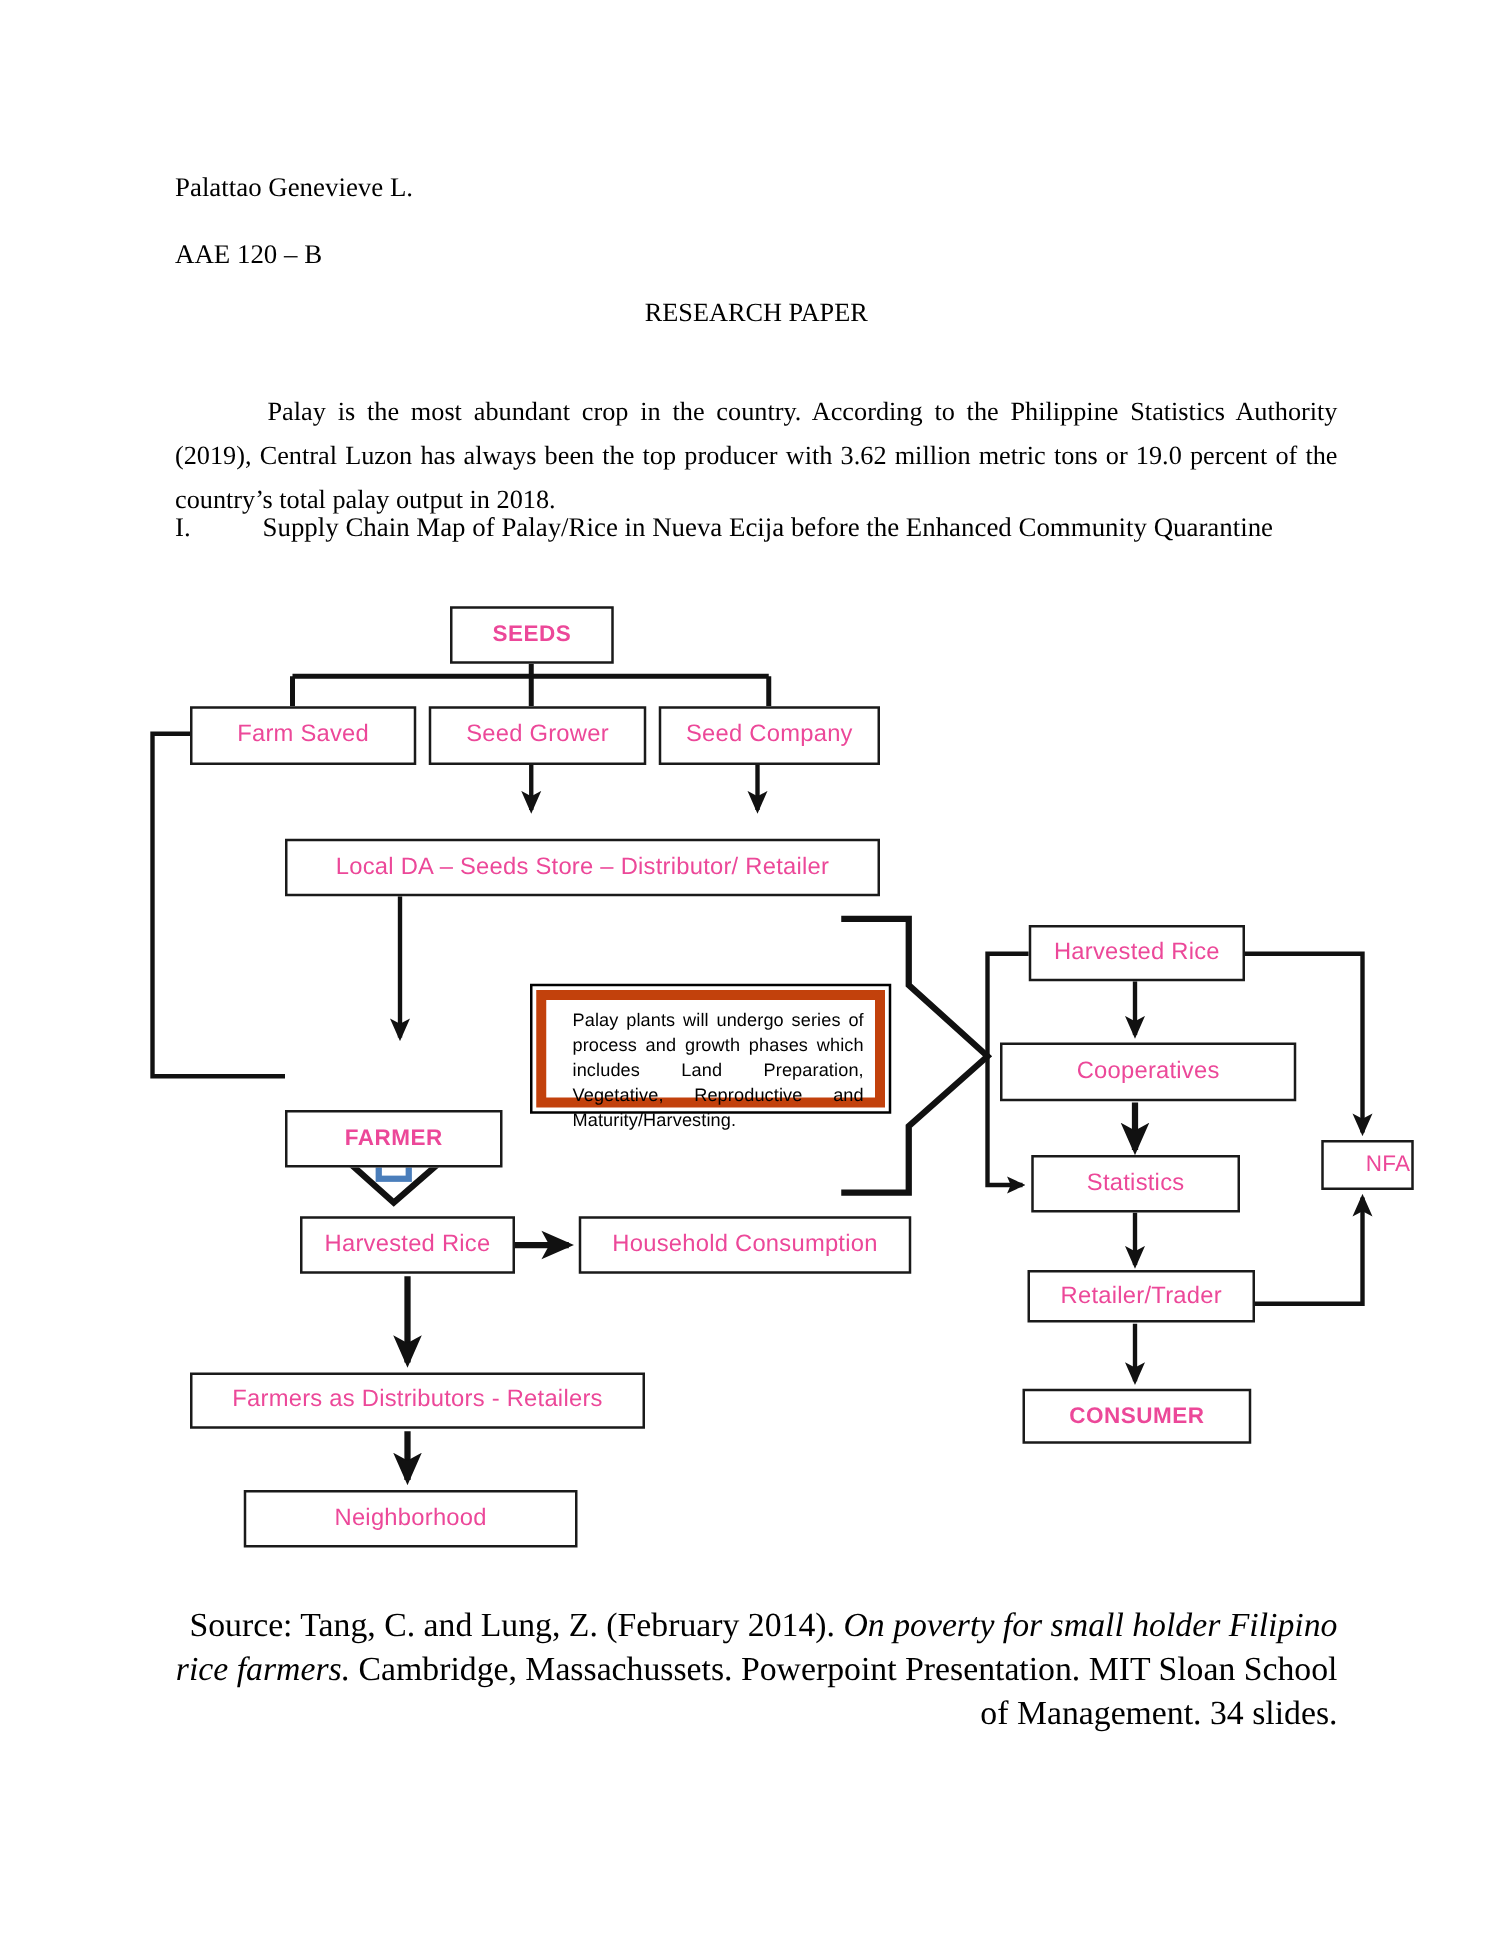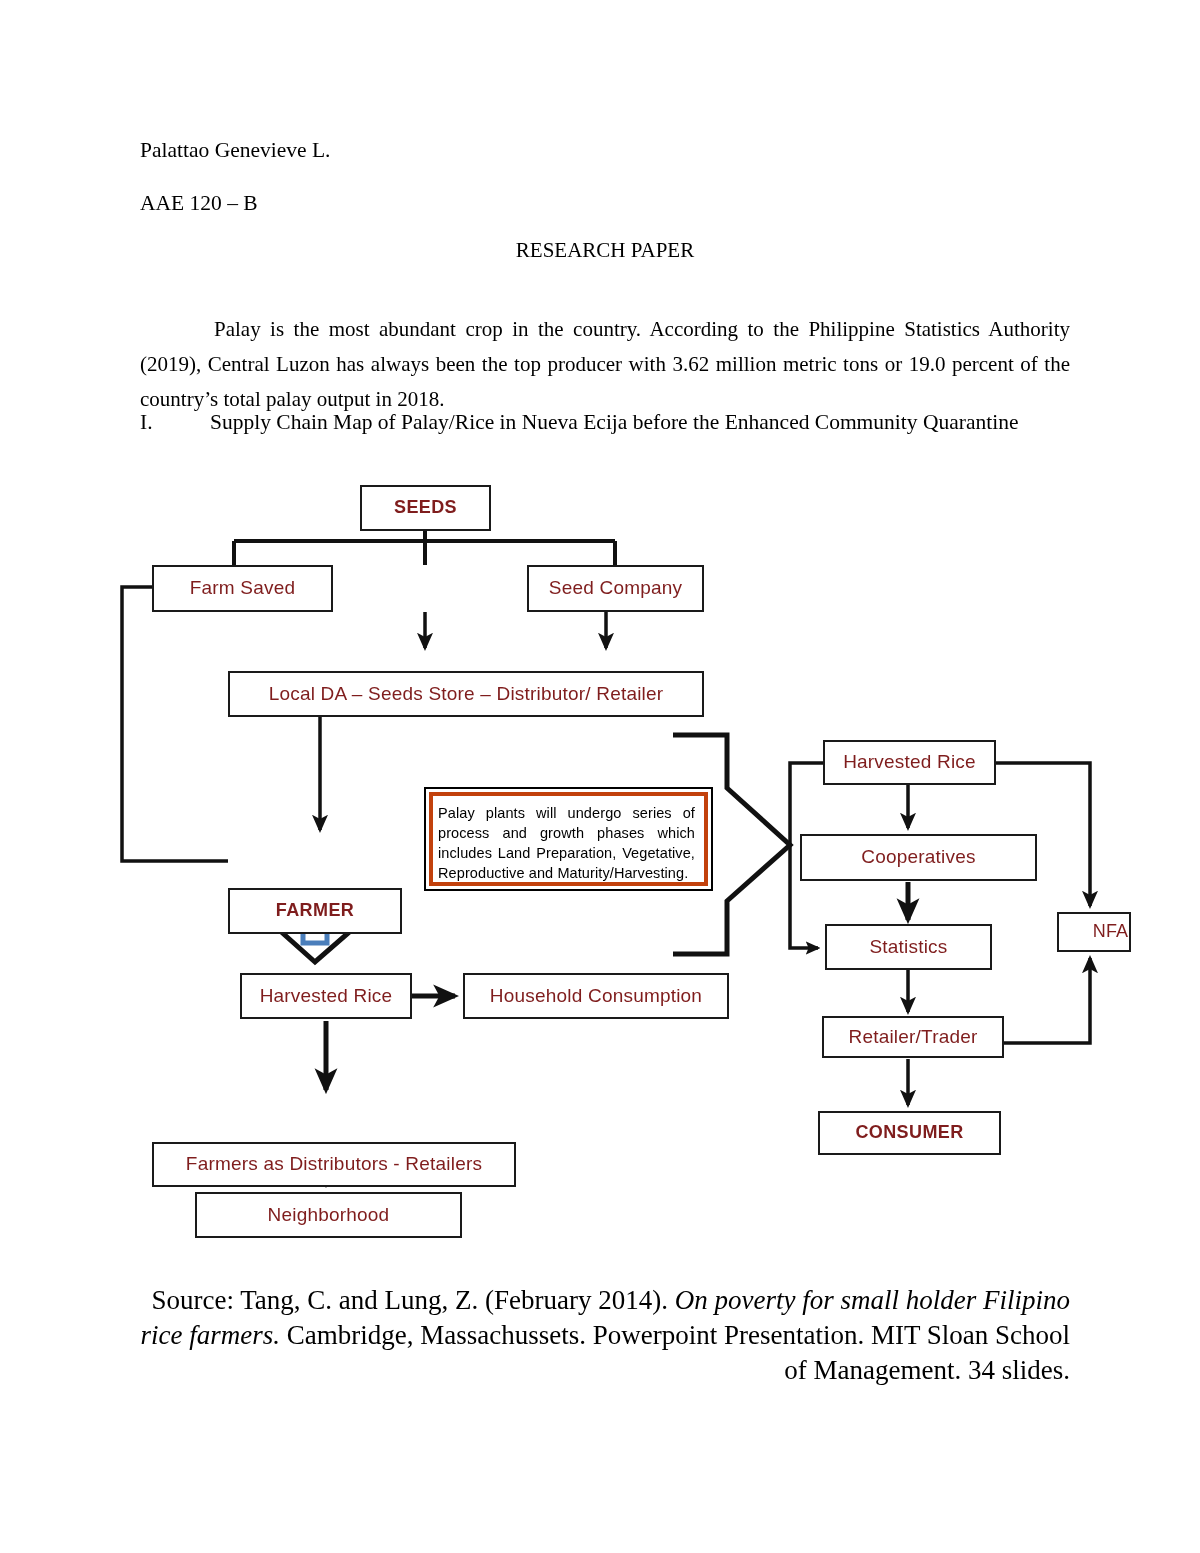--- a/index.html
+++ b/index.html
@@ -88,7 +88,7 @@
     justify-content: center;
     font-family: "Liberation Sans", sans-serif;
     font-size: 19px;
-    color: #7f1d1d;
+    color: #ec4899;
     letter-spacing: 0.2px;
     text-align: center;
     line-height: 1.1;

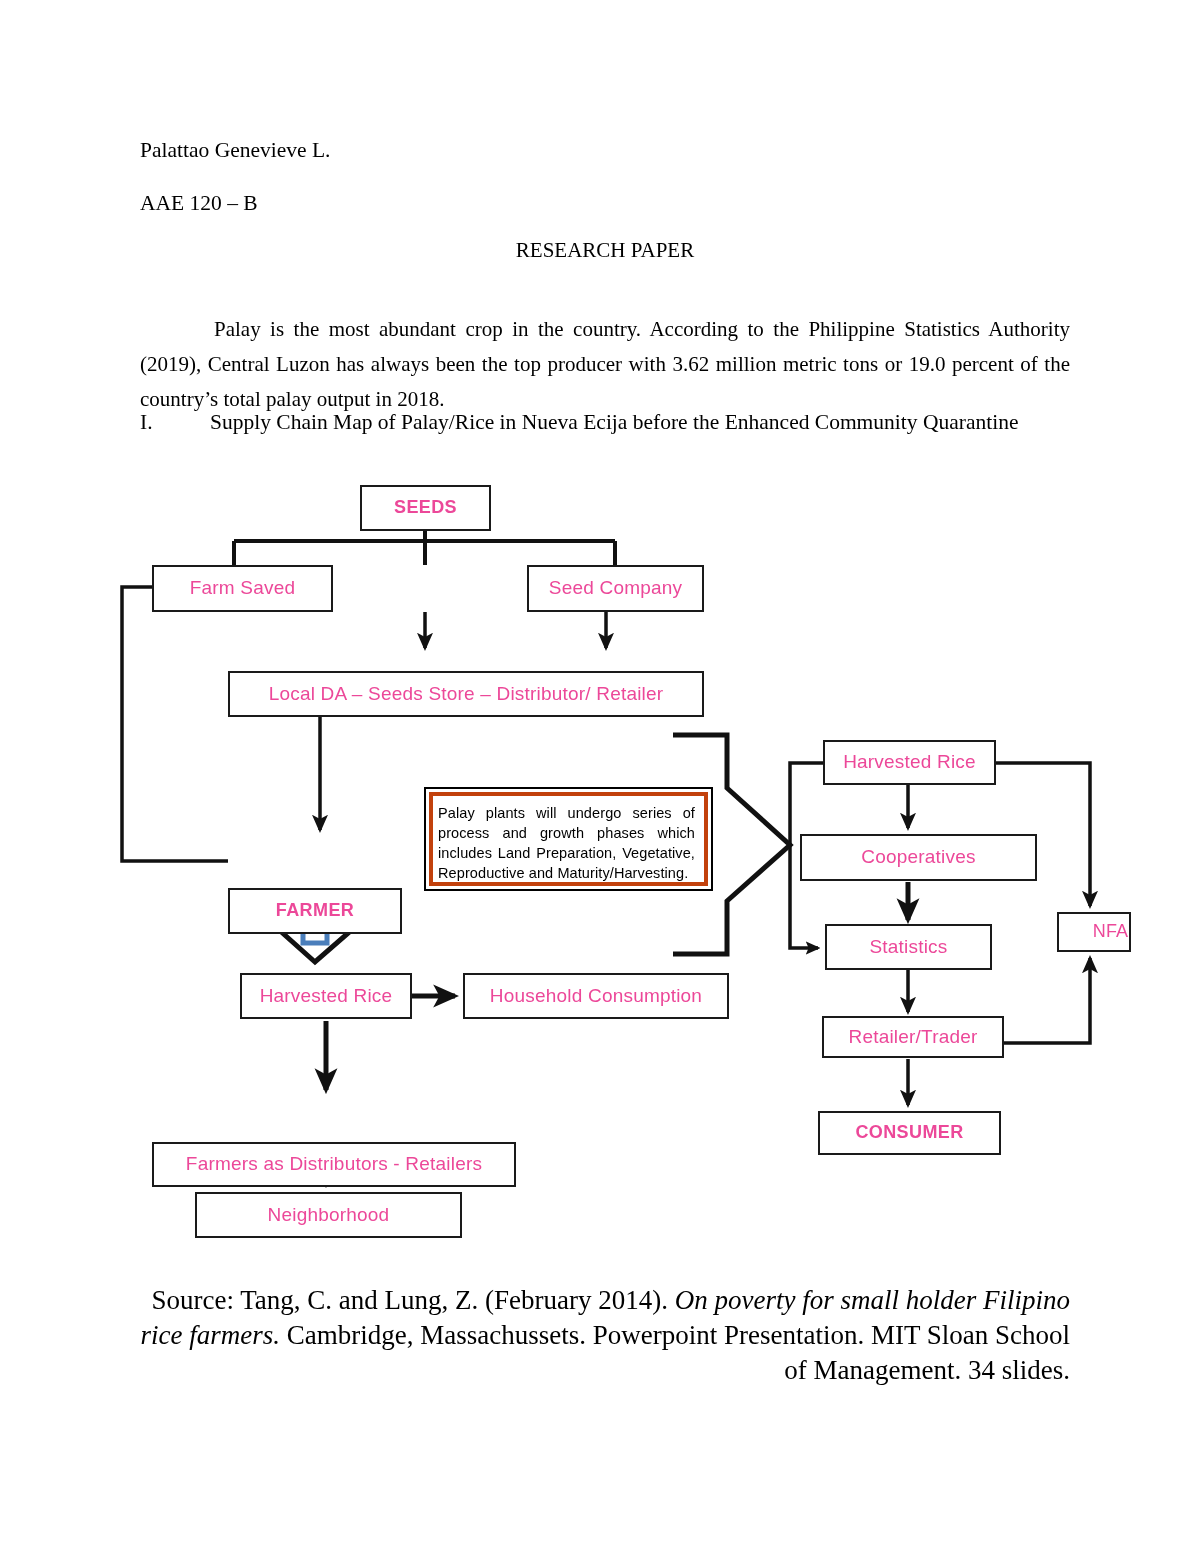--- a/index.html
+++ b/index.html
@@ -197,6 +197,7 @@
 
   <div class="node" style="left:152px; top:565px; width:181px; height:47px;">Farm Saved</div>
 
+  <div class="node" style="left:343px; top:565px; width:174px; height:47px;">Seed Grower</div>
 
   <div class="node" style="left:527px; top:565px; width:177px; height:47px;">Seed Company</div>
 

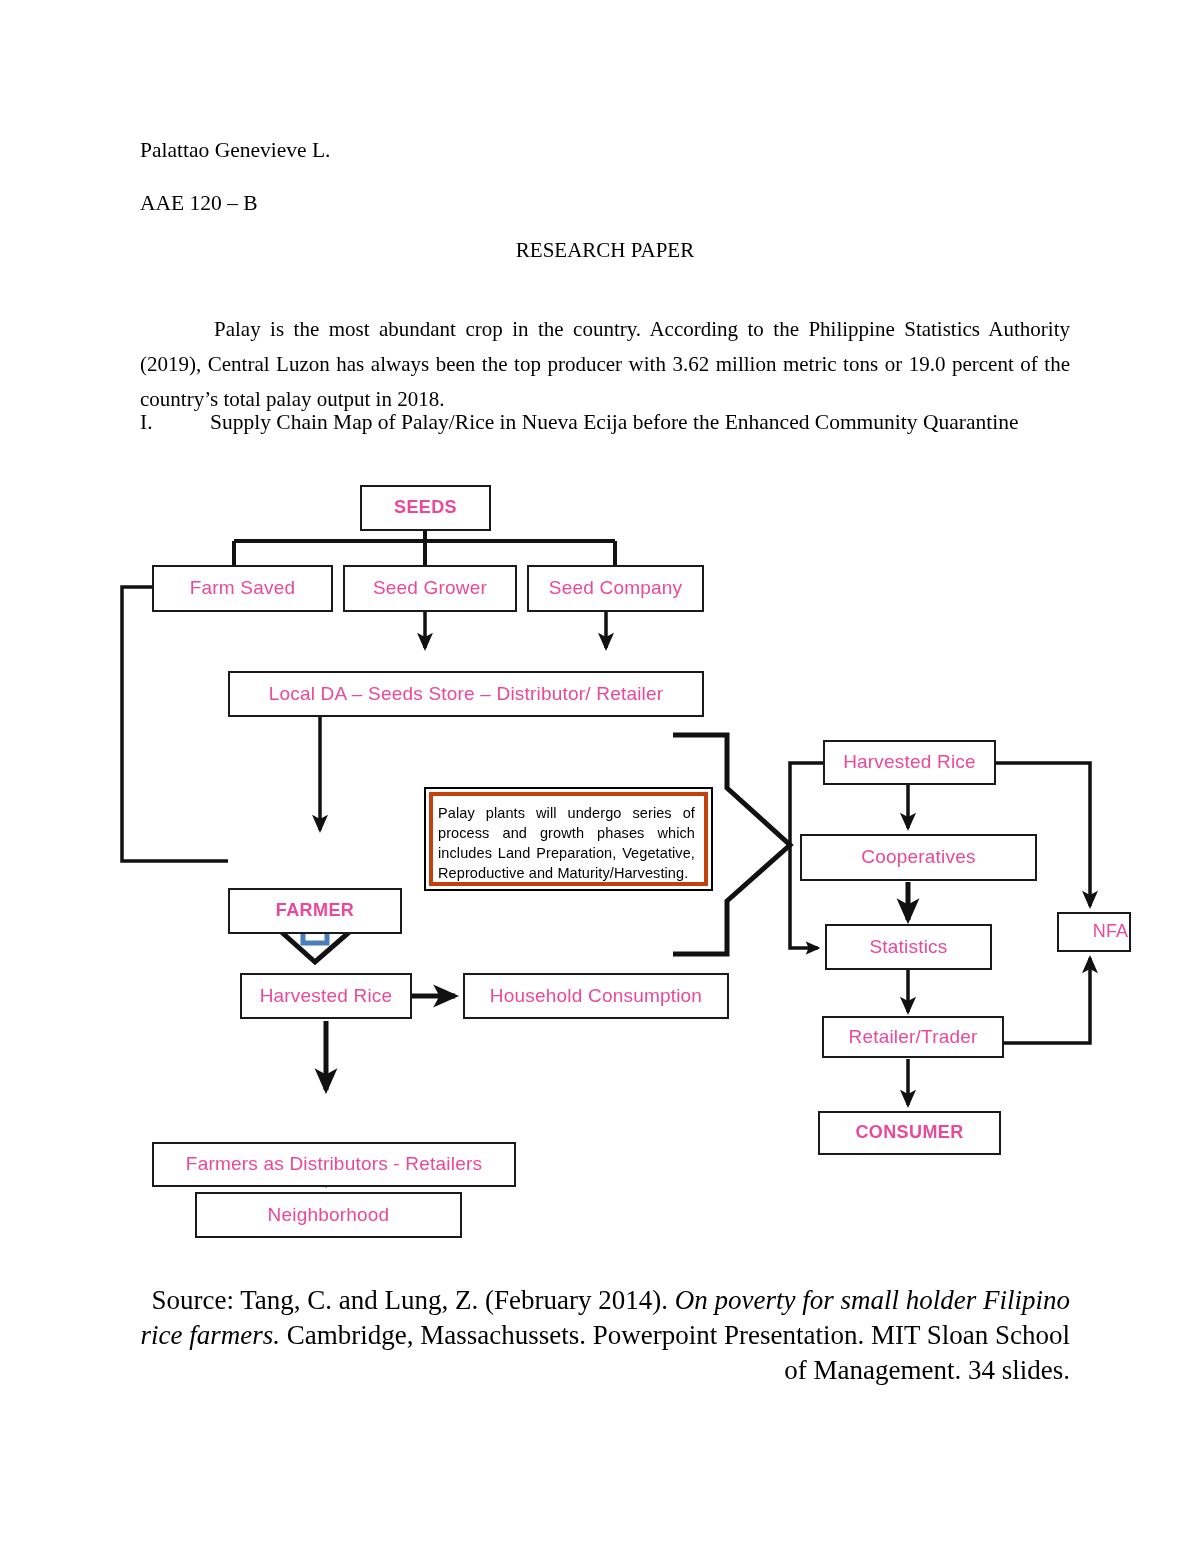--- a/index.html
+++ b/index.html
@@ -106,11 +106,11 @@
   }
   .callout-inner {
     box-sizing: border-box;
-    border: 4px solid #c2410c;
+    border: 8px solid #c2410c;
     background: #ffffff;
     width: 100%;
     height: 100%;
-    padding: 7px 9px 4px 5px;
+    padding: 7px 9px 4px 21px;
     font-family: "Liberation Sans", sans-serif;
     font-size: 14.5px;
     line-height: 20px;

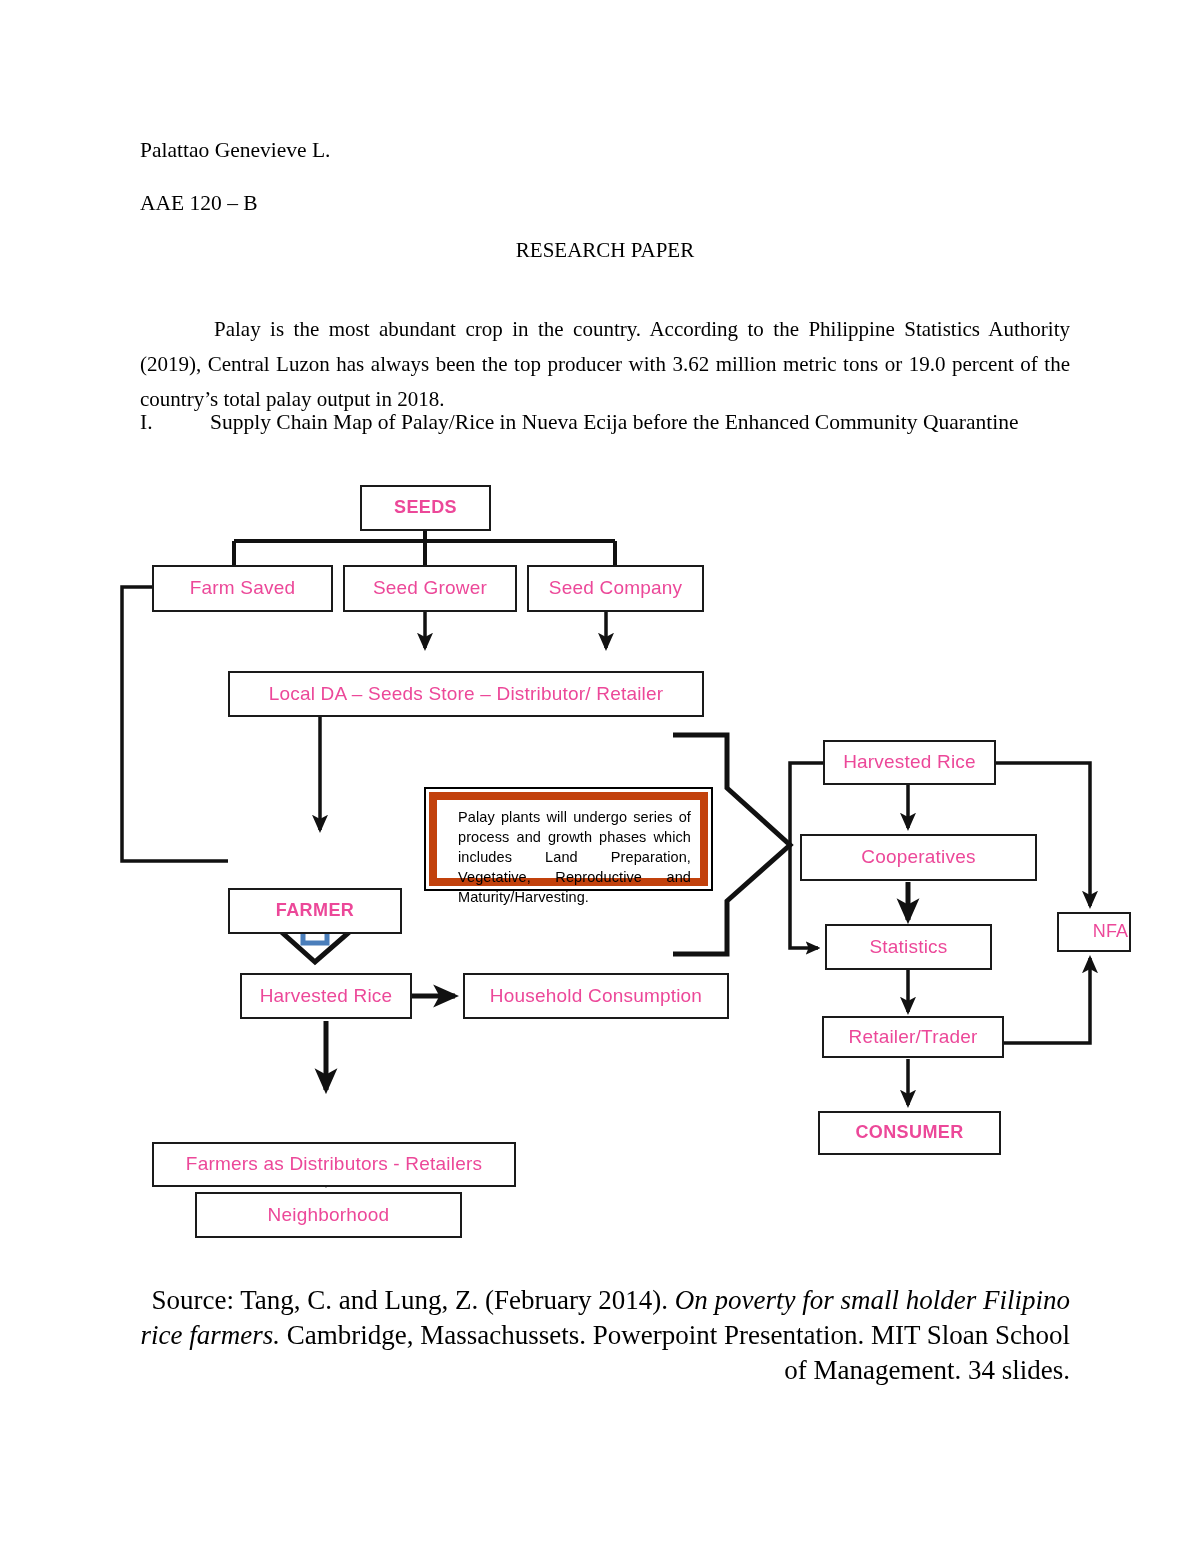--- a/index.html
+++ b/index.html
@@ -209,7 +209,7 @@
 
   <div class="node" style="left:463px; top:973px; width:266px; height:46px;">Household Consumption</div>
 
-  <div class="node" style="left:152px; top:1098px; width:364px; height:45px;margin-top:44px;">Farmers as Distributors - Retailers</div>
+  <div class="node" style="left:152px; top:1098px; width:364px; height:45px;">Farmers as Distributors - Retailers</div>
 
   <div class="node" style="left:195px; top:1192px; width:267px; height:46px;">Neighborhood</div>
 

